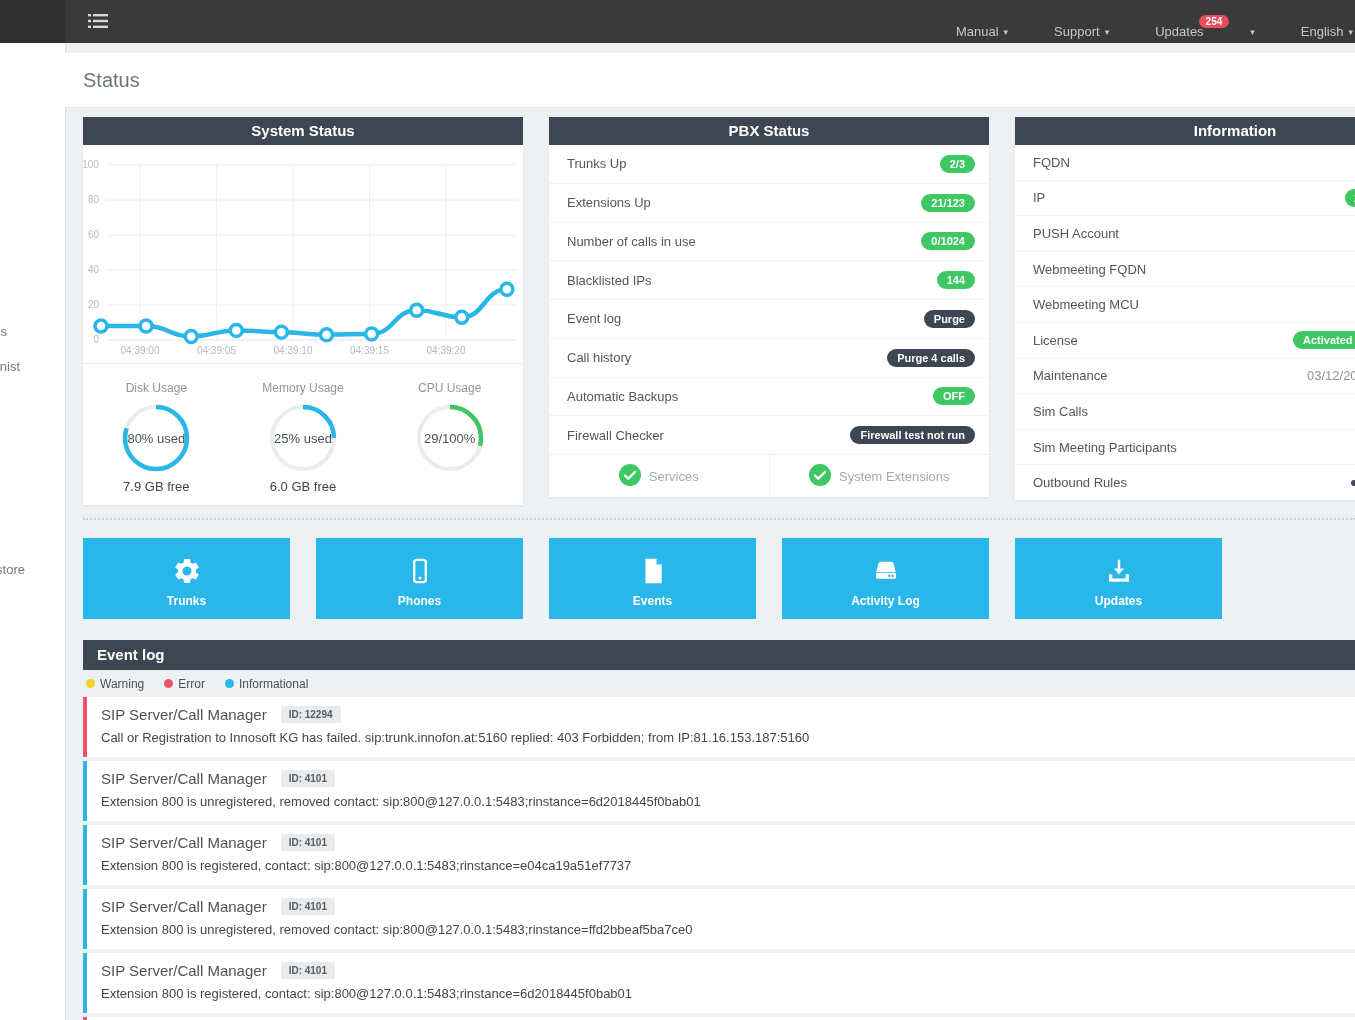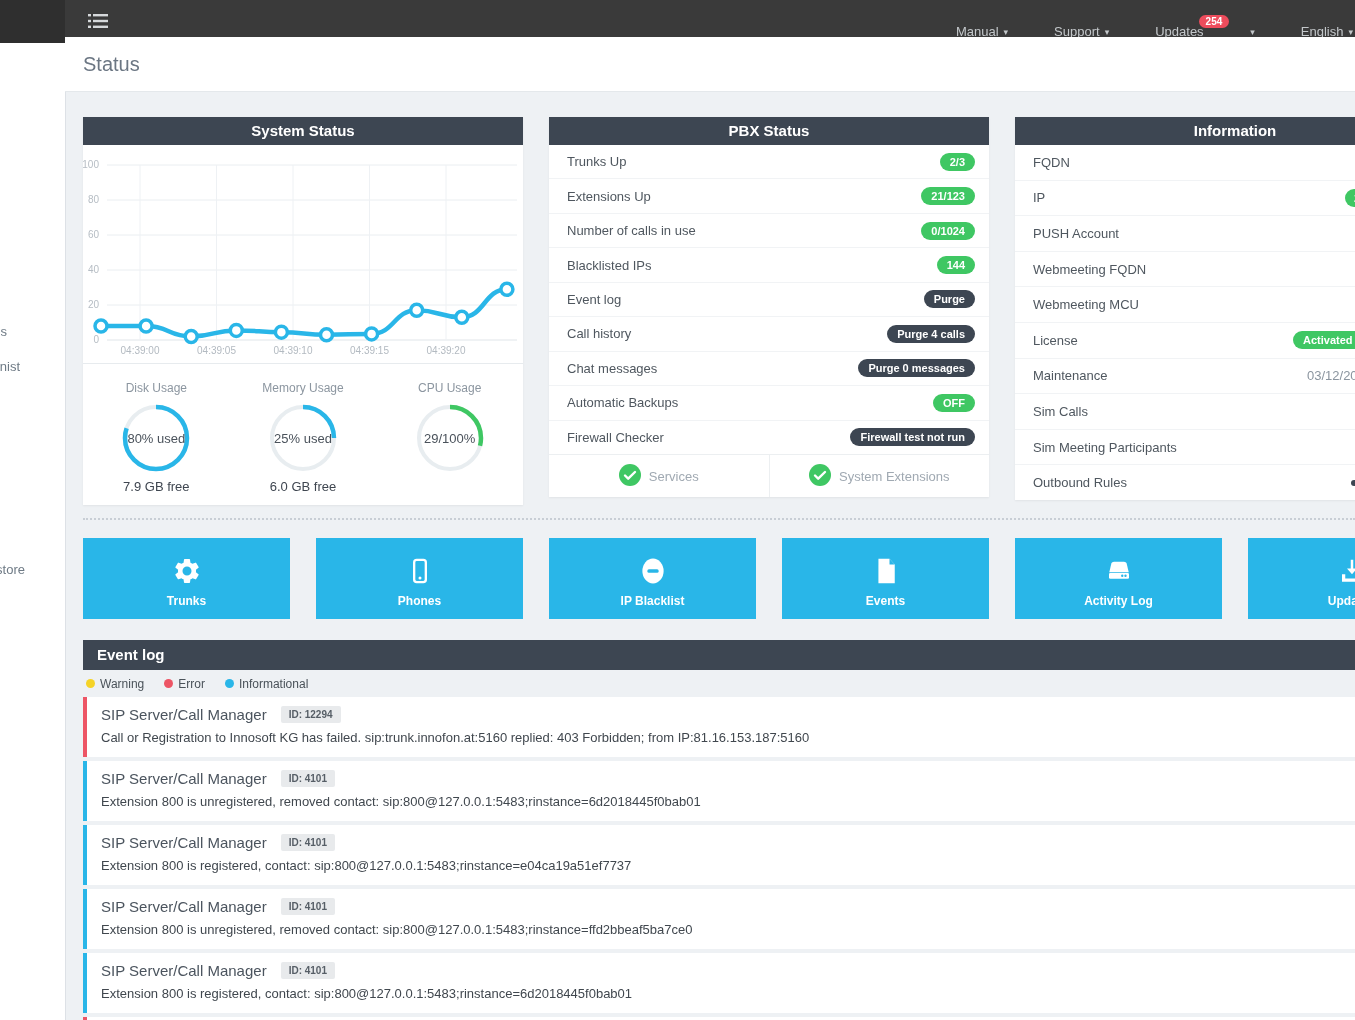--- a/index.html
+++ b/index.html
@@ -26,7 +26,7 @@
   .frag-2{top:519px;right:40px;}
 
   
-  .titlebar{position:absolute;left:65px;top:37px;right:0;height:54px;background:#fff;border-bottom:1px solid #e4e8eb;}
+  .titlebar{position:absolute;left:65px;top:53px;right:0;height:54px;background:#fff;border-bottom:1px solid #e4e8eb;}
   .page-title{font-size:20px;color:#6b7683;line-height:54px;padding-left:18px;}
 
   

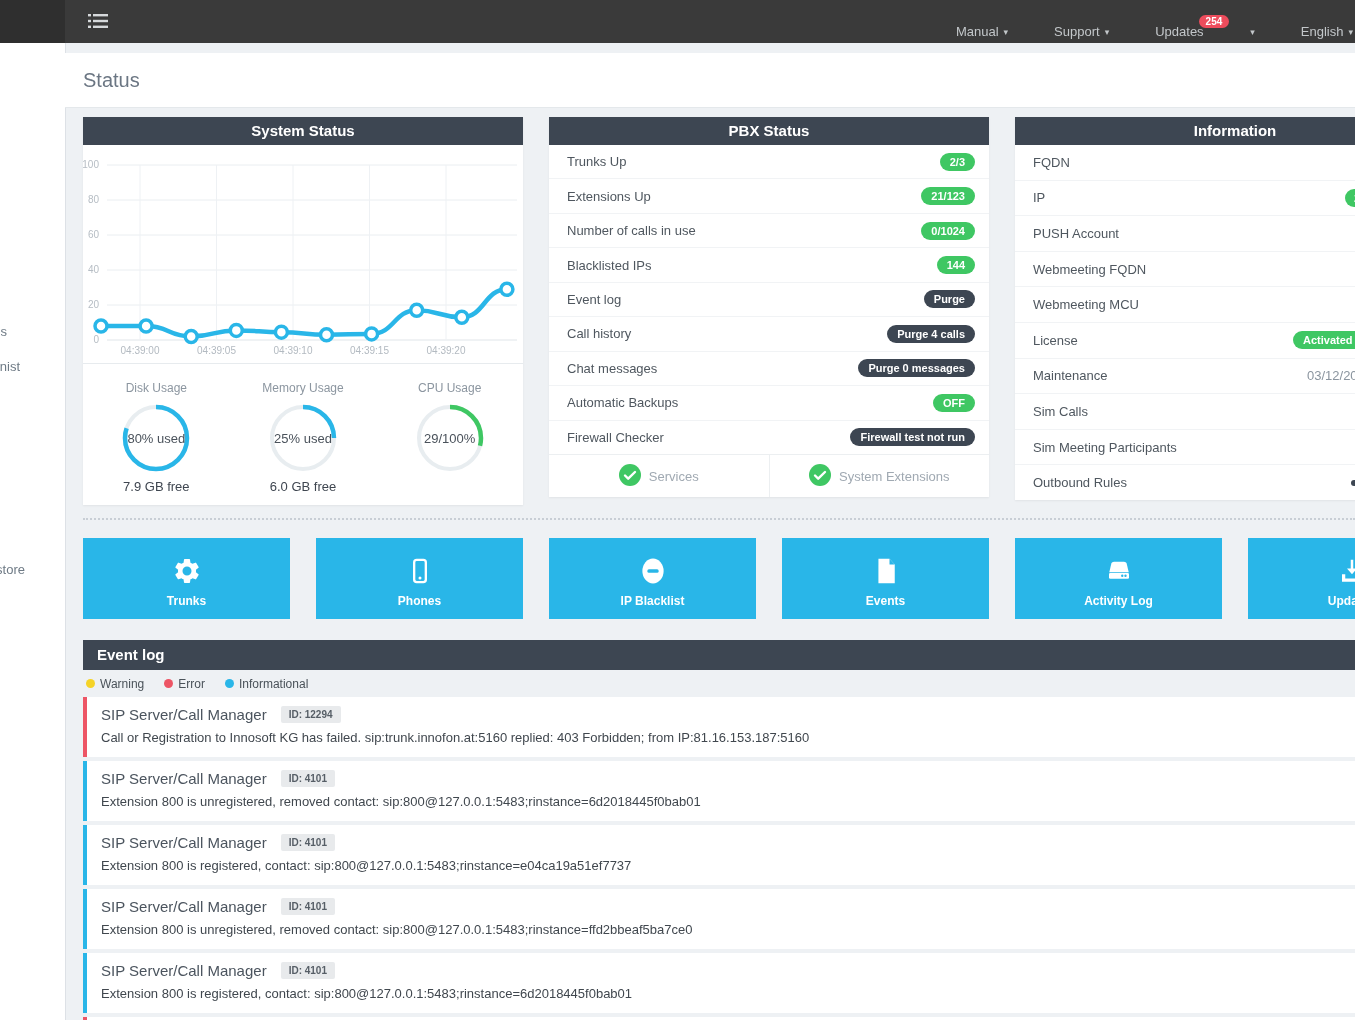--- a/index.html
+++ b/index.html
@@ -239,10 +239,6 @@
             <span class="row-label" data-name="pbx-row-label">Call history</span>
             <span class="badge dark" data-name="pbx-badge-call-history">Purge 4 calls</span>
           </div>
-          <div class="row" data-name="pbx-row-chat-messages">
-            <span class="row-label" data-name="pbx-row-label">Chat messages</span>
-            <span class="badge dark" data-name="pbx-badge-chat-messages">Purge 0 messages</span>
-          </div>
           <div class="row" data-name="pbx-row-automatic-backups">
             <span class="row-label" data-name="pbx-row-label">Automatic Backups</span>
             <span class="badge green" data-name="pbx-badge-automatic-backups">OFF</span>

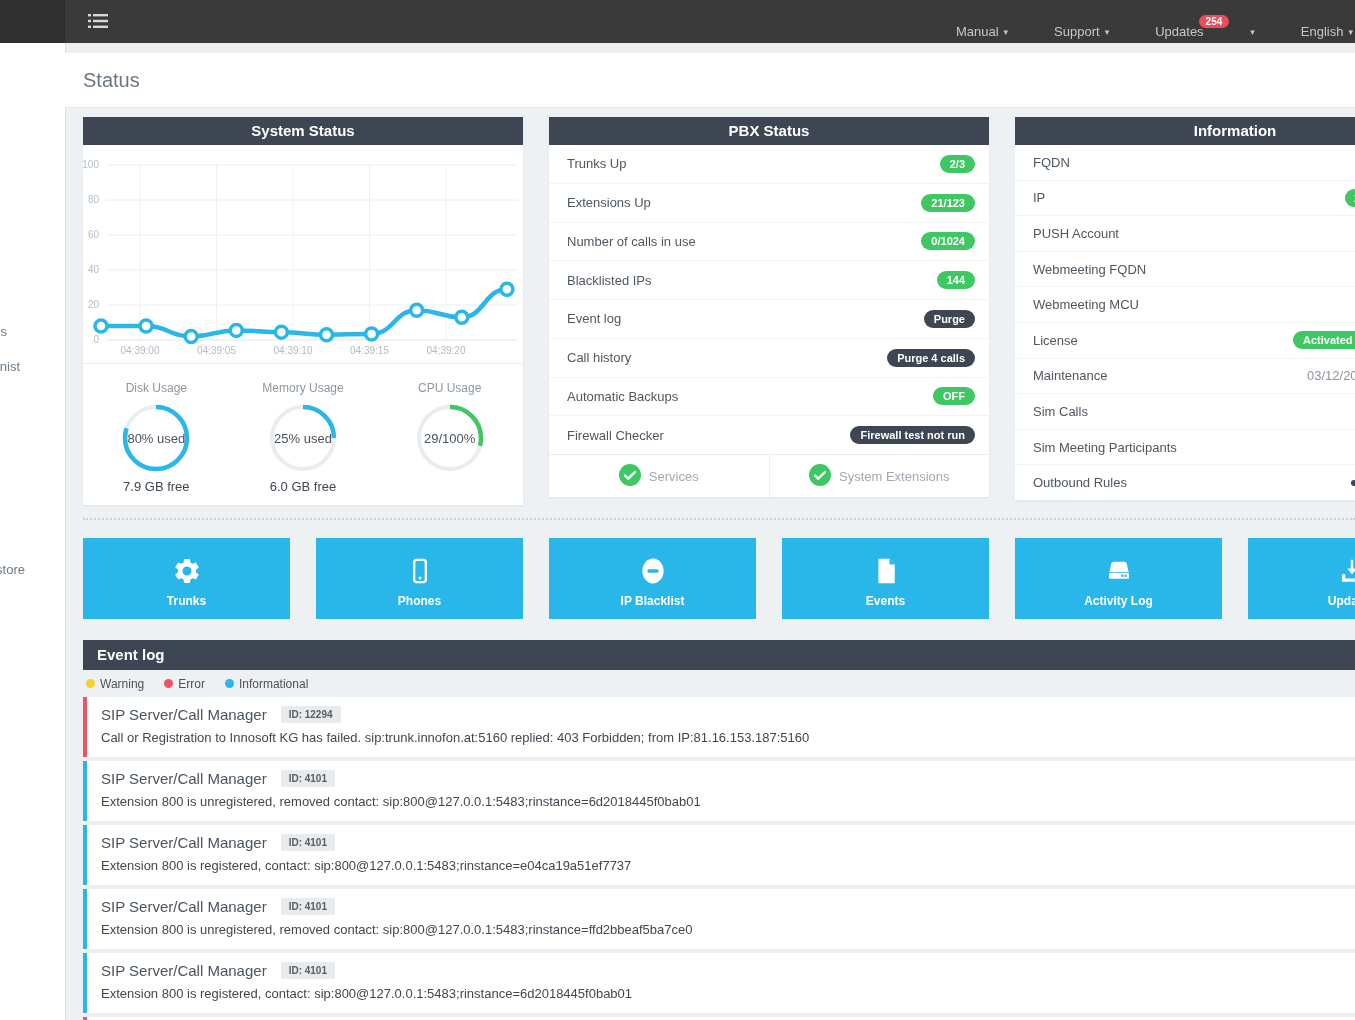--- a/index.html
+++ b/index.html
@@ -326,15 +326,6 @@
           </div>
           <div class="qlabel" data-name="quick-button-label">Phones</div>
         </div>
-        <div class="quick-btn" data-name="quick-button-ip-blacklist">
-          <div class="qicon" data-name="minus-circle-icon">
-            <svg width="30" height="30" viewBox="0 0 24 24">
-              <ellipse cx="12" cy="12" rx="8.5" ry="10" fill="#fff"></ellipse>
-              <rect x="7.5" y="10.6" width="9" height="2.8" rx="1.2" fill="#29b6e8"></rect>
-            </svg>
-          </div>
-          <div class="qlabel" data-name="quick-button-label">IP Blacklist</div>
-        </div>
         <div class="quick-btn" data-name="quick-button-events">
           <div class="qicon" data-name="file-icon">
             <svg width="28" height="30" viewBox="0 0 24 24">

